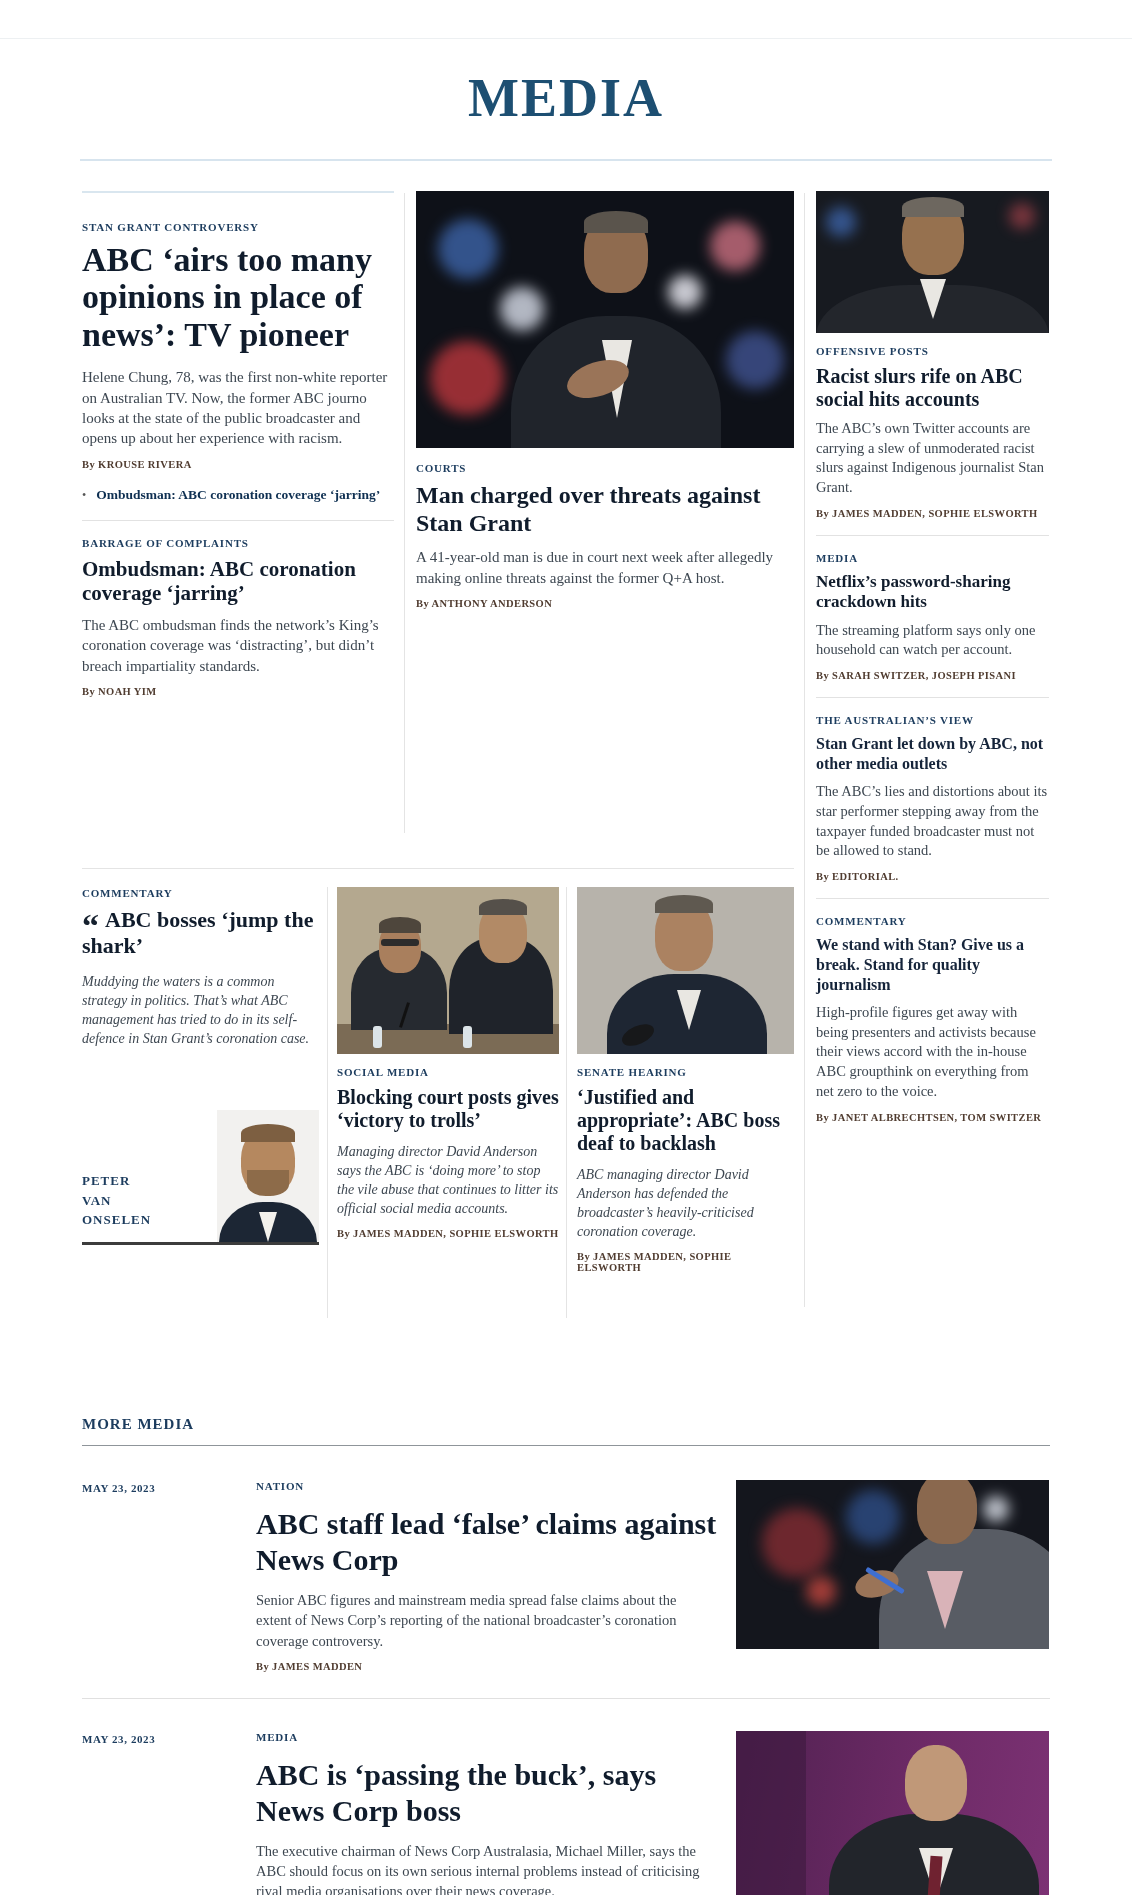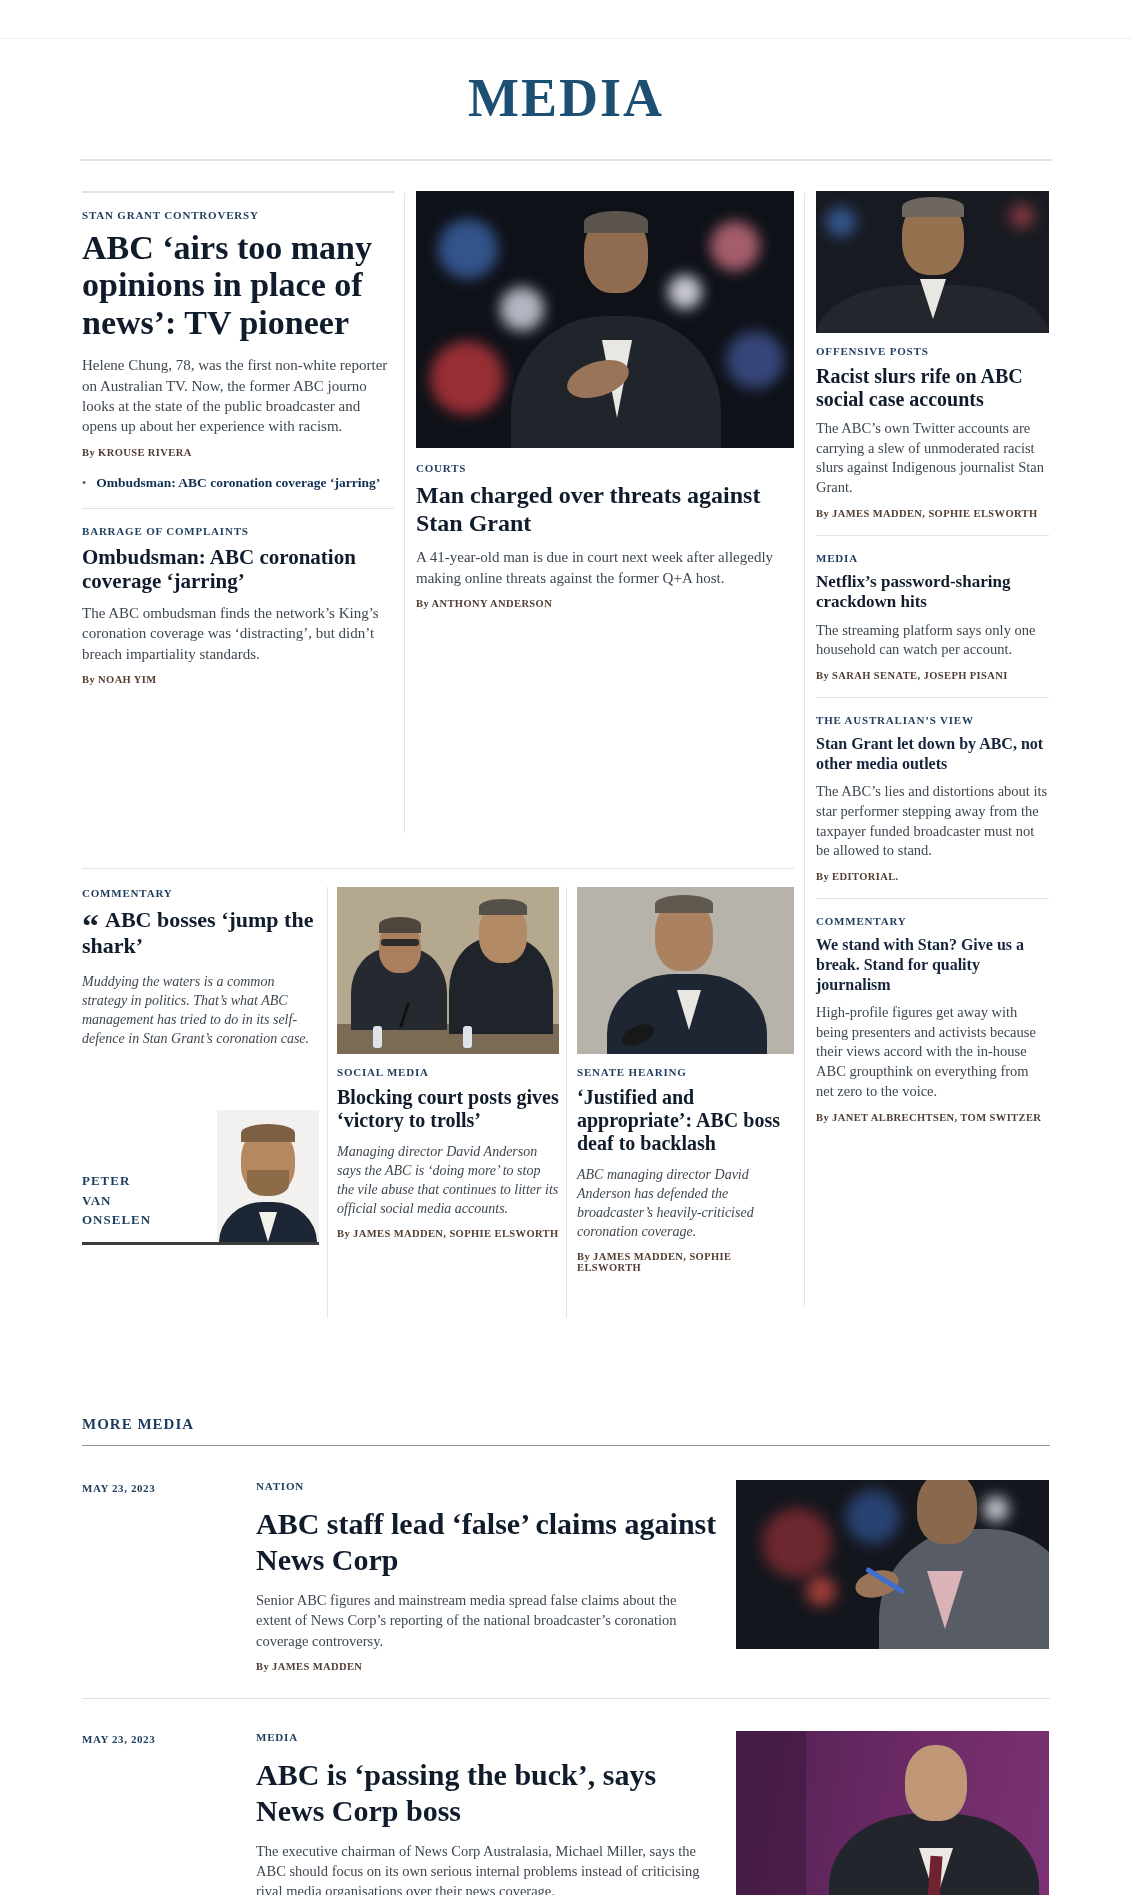--- a/index.html
+++ b/index.html
@@ -30,7 +30,7 @@
   .hr { border:none; border-top:1px solid #e2e2e2; margin:16px 0; }
 
   
-  .row1-left { grid-column:1; grid-row:1; border-top:2px solid #d9e6ef; padding-top:16px; min-height:655px; }
+  .row1-left { grid-column:1; grid-row:1; border-top:2px solid #d9e6ef; padding-top:28px; min-height:655px; }
   .lead-headline { font-size:34px; line-height:1.1; font-weight:bold; color:#101c2c; margin-bottom:14px; cursor:pointer; }
   .related { list-style:none; margin-top:16px; }
   .related li { display:flex; gap:10px; }

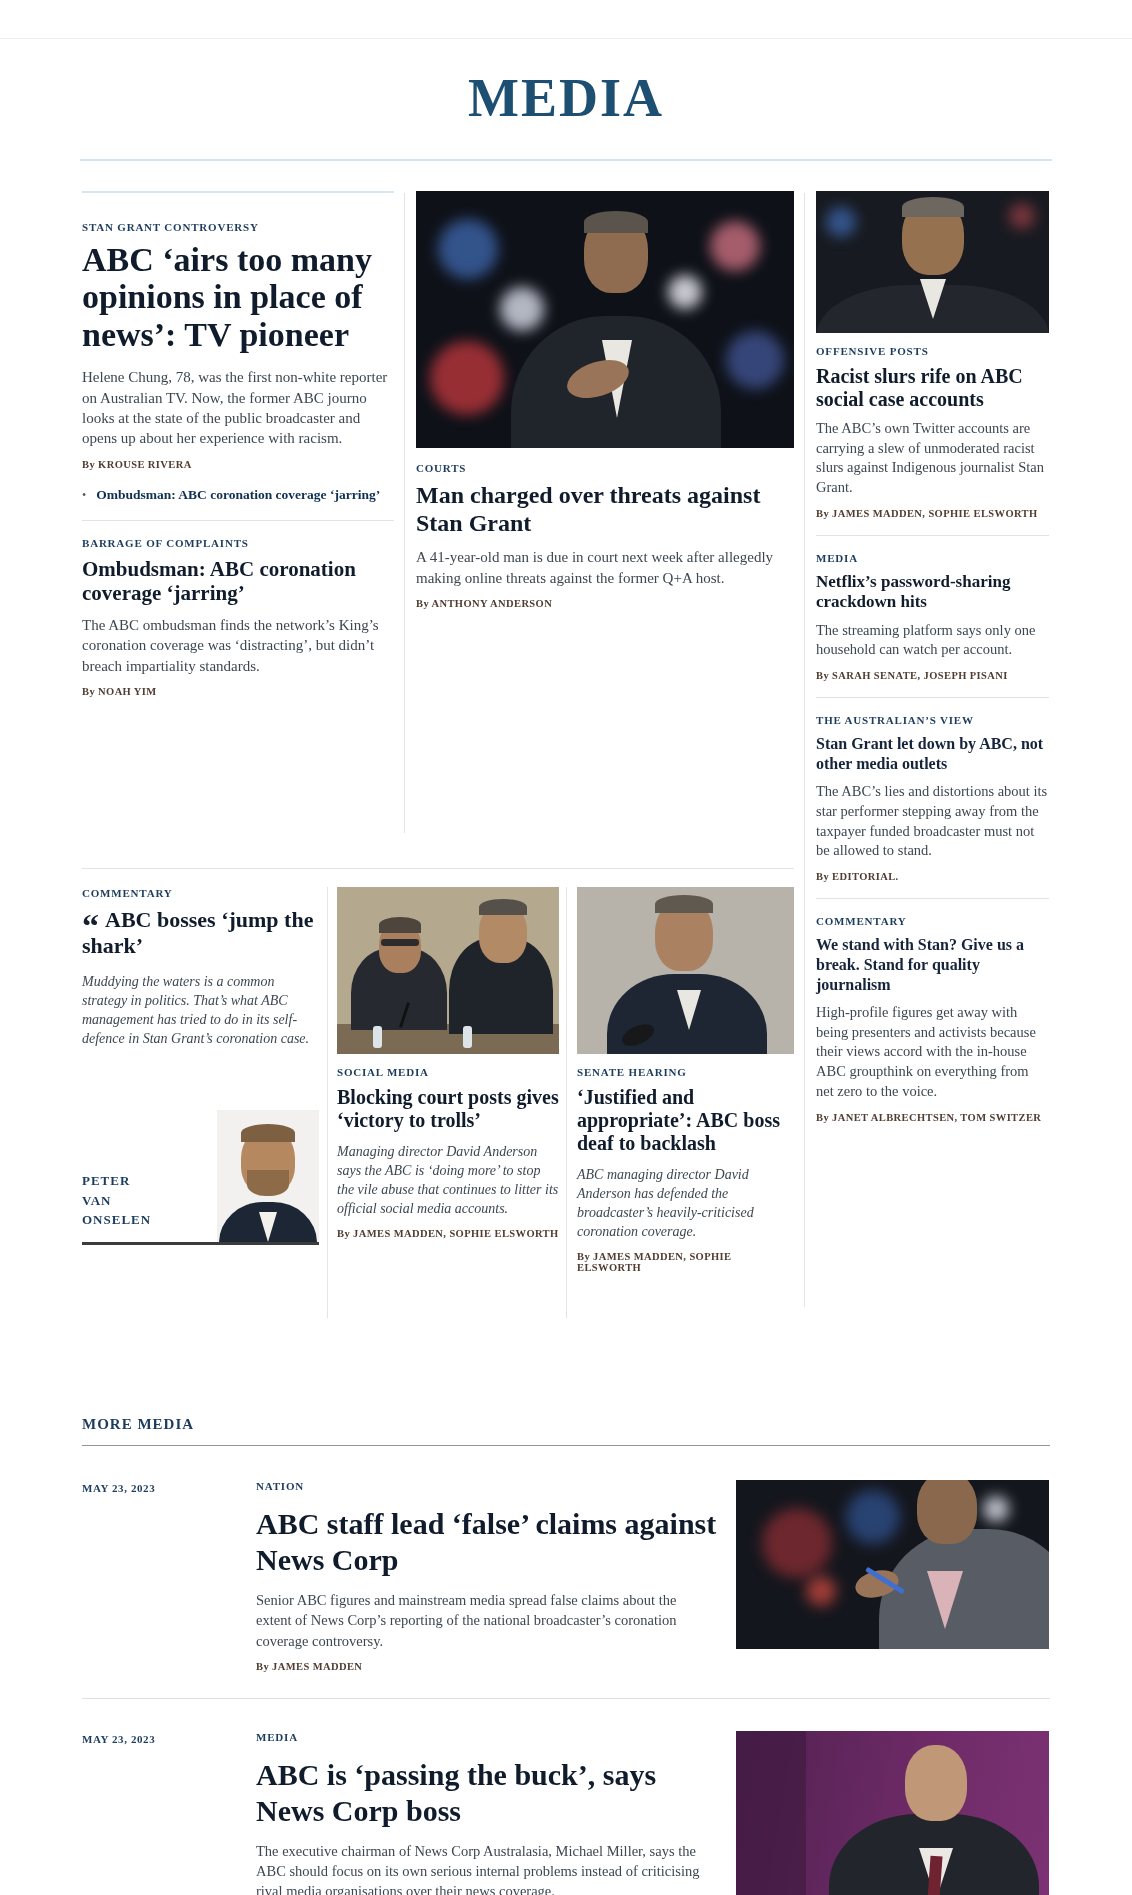--- a/index.html
+++ b/index.html
@@ -165,7 +165,7 @@
             <div style="left:86px;top:6px;width:62px;height:20px;background:#6d675f;border-radius:50% 50% 0 0;"></div>
           </div>
           <div class="kicker">OFFENSIVE POSTS</div>
-          <h3 class="rail-h1">Racist slurs rife on ABC social case accounts</h3>
+          <h3 class="rail-h1">Racist slurs rife on ABC social hits accounts</h3>
           <p class="standfirst">The ABC’s own Twitter accounts are carrying a slew of unmoderated racist slurs against Indigenous journalist Stan Grant.</p>
           <div class="byline">By JAMES MADDEN, SOPHIE ELSWORTH</div>
         </article>

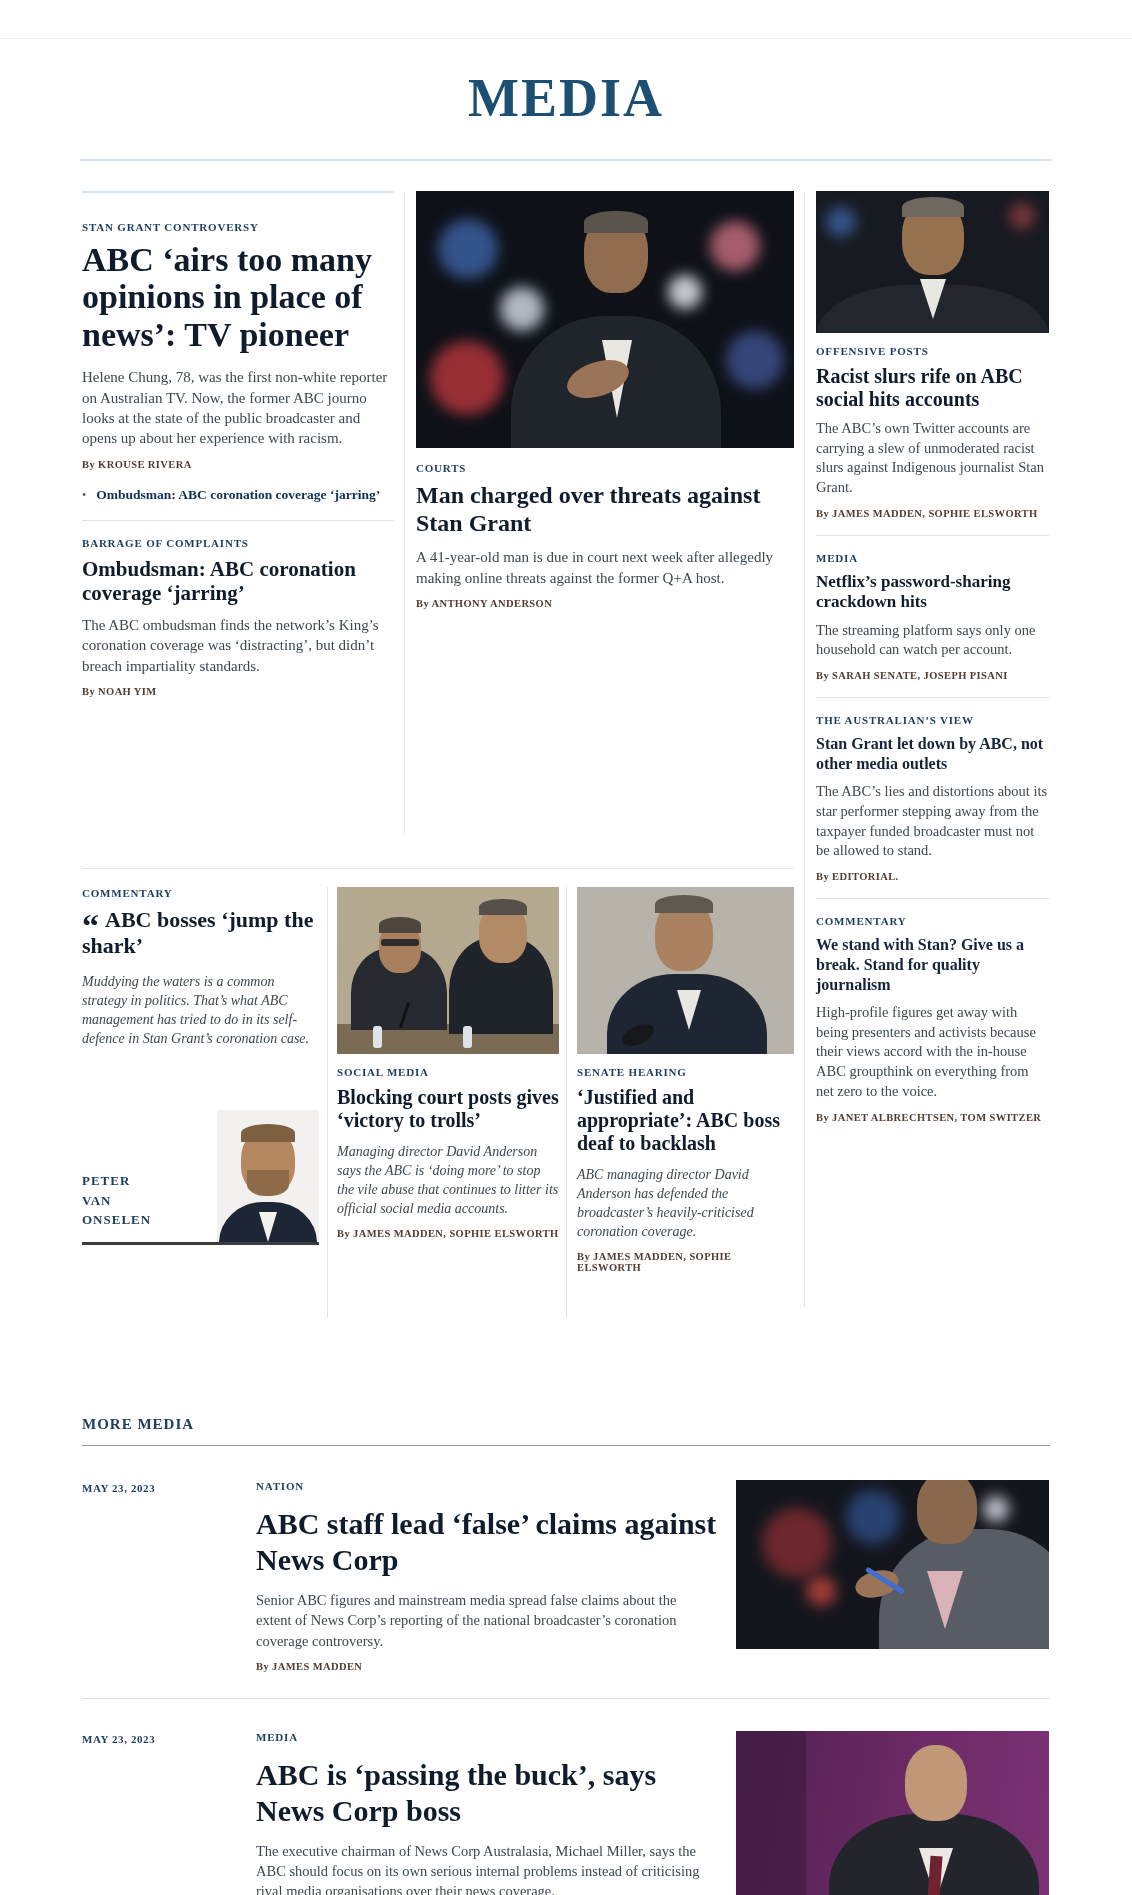--- a/index.html
+++ b/index.html
@@ -176,7 +176,7 @@
           <div class="kicker">MEDIA</div>
           <h3 class="rail-h2">Netflix’s password-sharing crackdown hits</h3>
           <p class="standfirst">The streaming platform says only one household can watch per account.</p>
-          <div class="byline">By SARAH SENATE, JOSEPH PISANI</div>
+          <div class="byline">By SARAH SWITZER, JOSEPH PISANI</div>
         </article>
 
         <hr class="hr">

